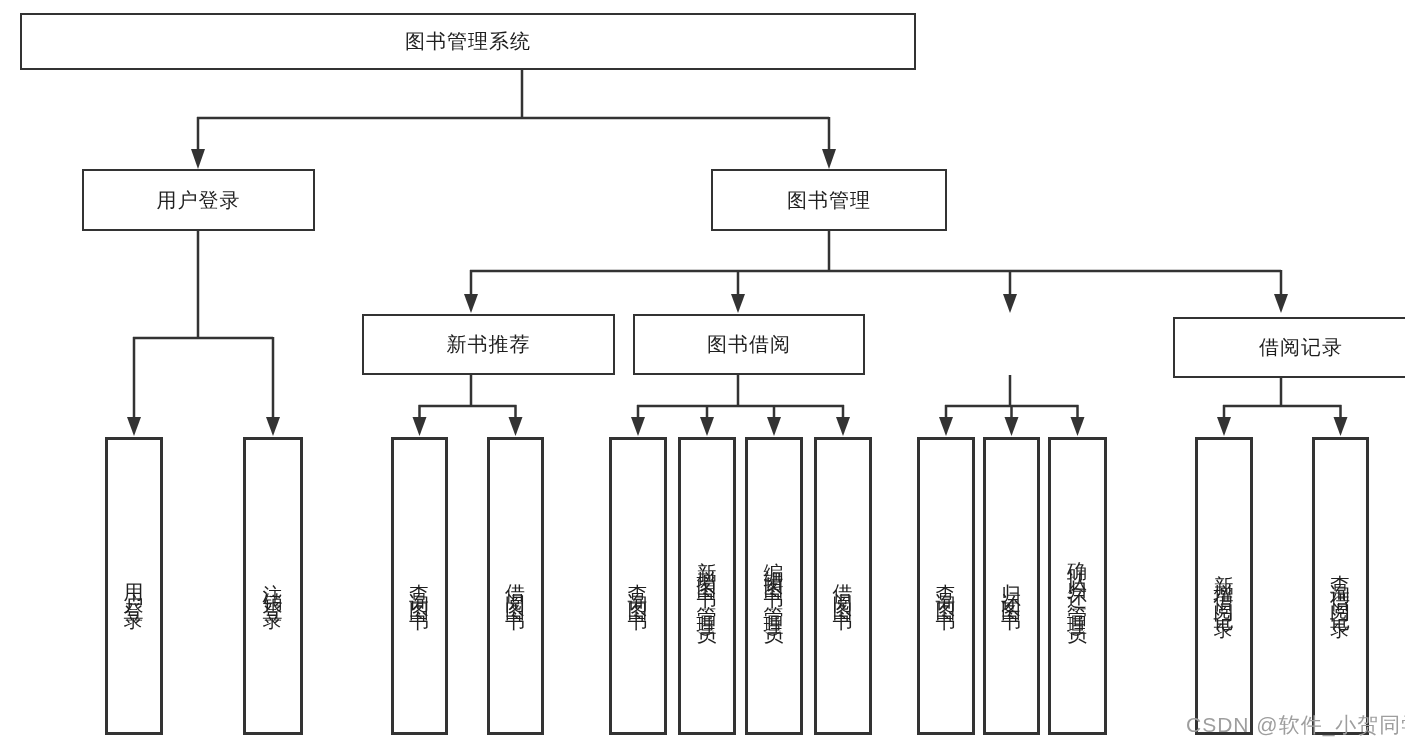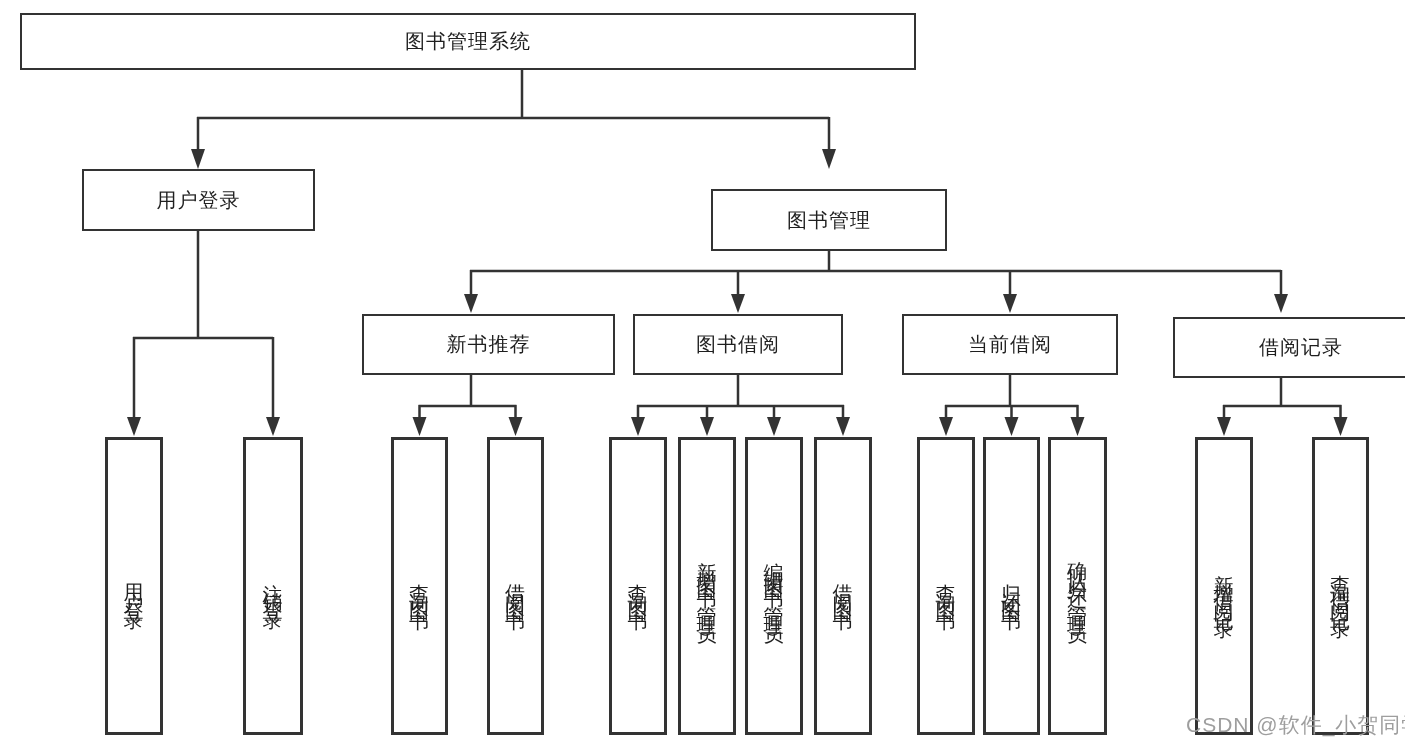--- a/index.html
+++ b/index.html
@@ -111,7 +111,7 @@
   <div class="box" style="left:82px;top:169px;width:233px;height:62px;">
     <span>用户登录</span>
   </div>
-  <div class="box" style="left:711px;top:169px;width:236px;height:62px;margin-top:20px;">
+  <div class="box" style="left:711px;top:169px;width:236px;height:62px;">
     <span>图书管理</span>
   </div>
 

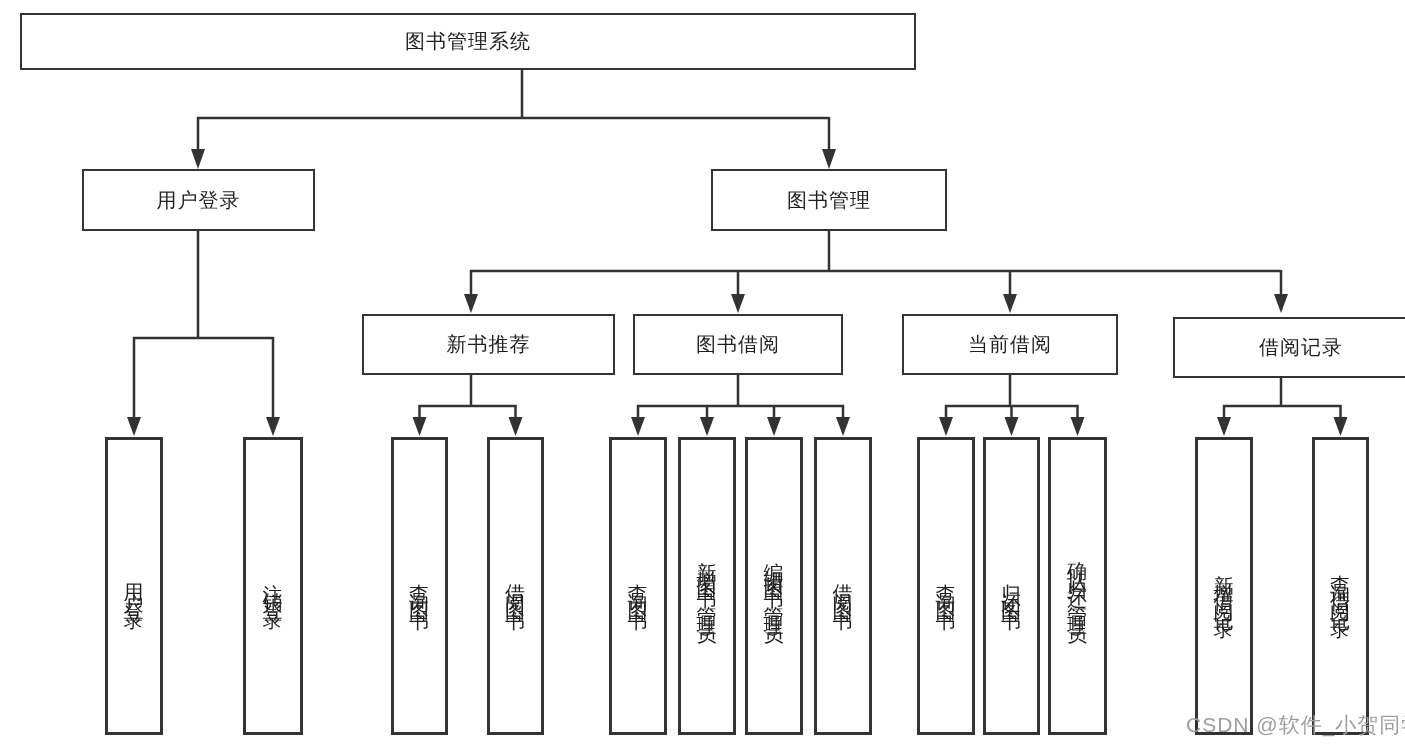--- a/index.html
+++ b/index.html
@@ -118,7 +118,7 @@
   <div class="box" style="left:362px;top:314px;width:253px;height:61px;">
     <span>新书推荐</span>
   </div>
-  <div class="box" style="left:633px;top:314px;width:210px;height:61px;">
+  <div class="box" style="left:633px;top:314px;width:232px;height:61px;">
     <span>图书借阅</span>
   </div>
   <div class="box" style="left:902px;top:314px;width:216px;height:61px;">

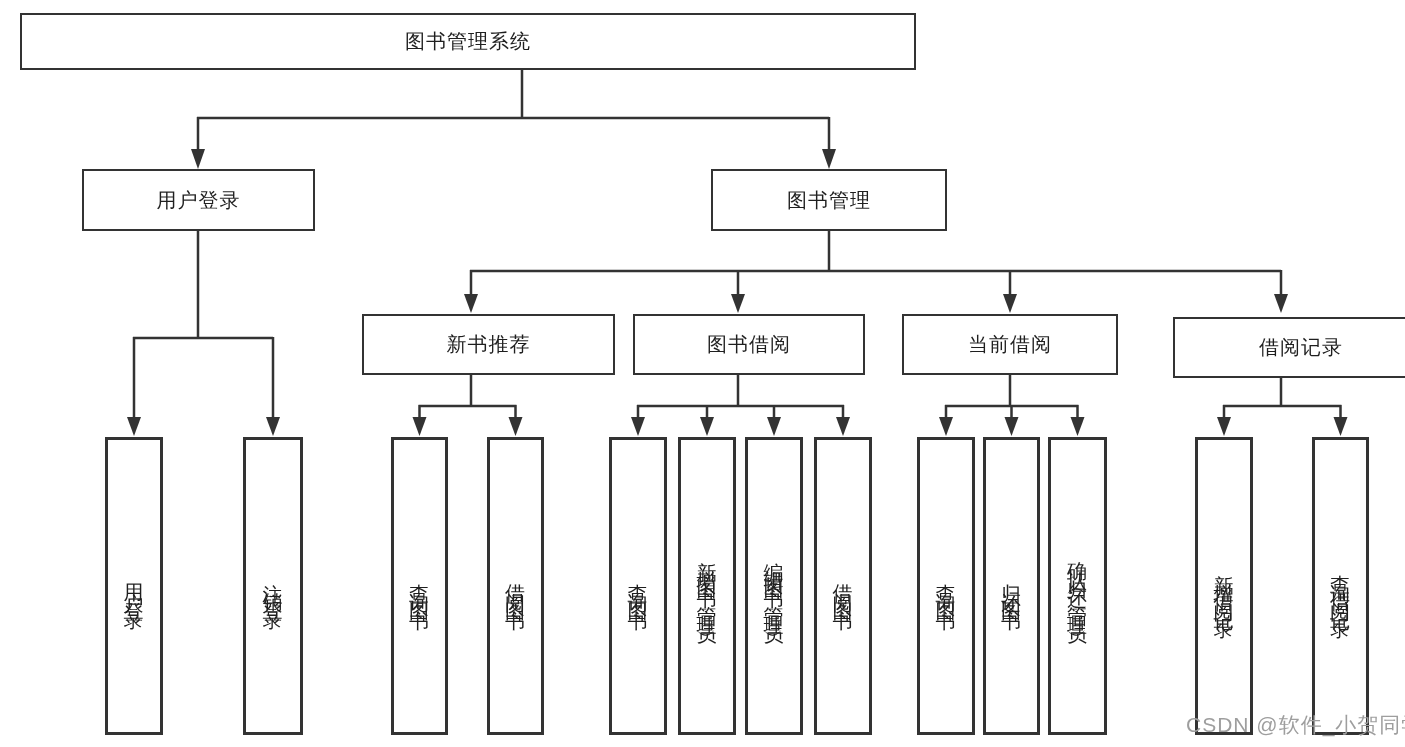--- a/index.html
+++ b/index.html
@@ -121,9 +121,6 @@
   <div class="box" style="left:633px;top:314px;width:232px;height:61px;">
     <span>图书借阅</span>
   </div>
-  <div class="box" style="left:902px;top:314px;width:216px;height:61px;">
-    <span>当前借阅</span>
-  </div>
   <div class="box" style="left:1173px;top:317px;width:256px;height:61px;">
     <span>借阅记录</span>
   </div>

